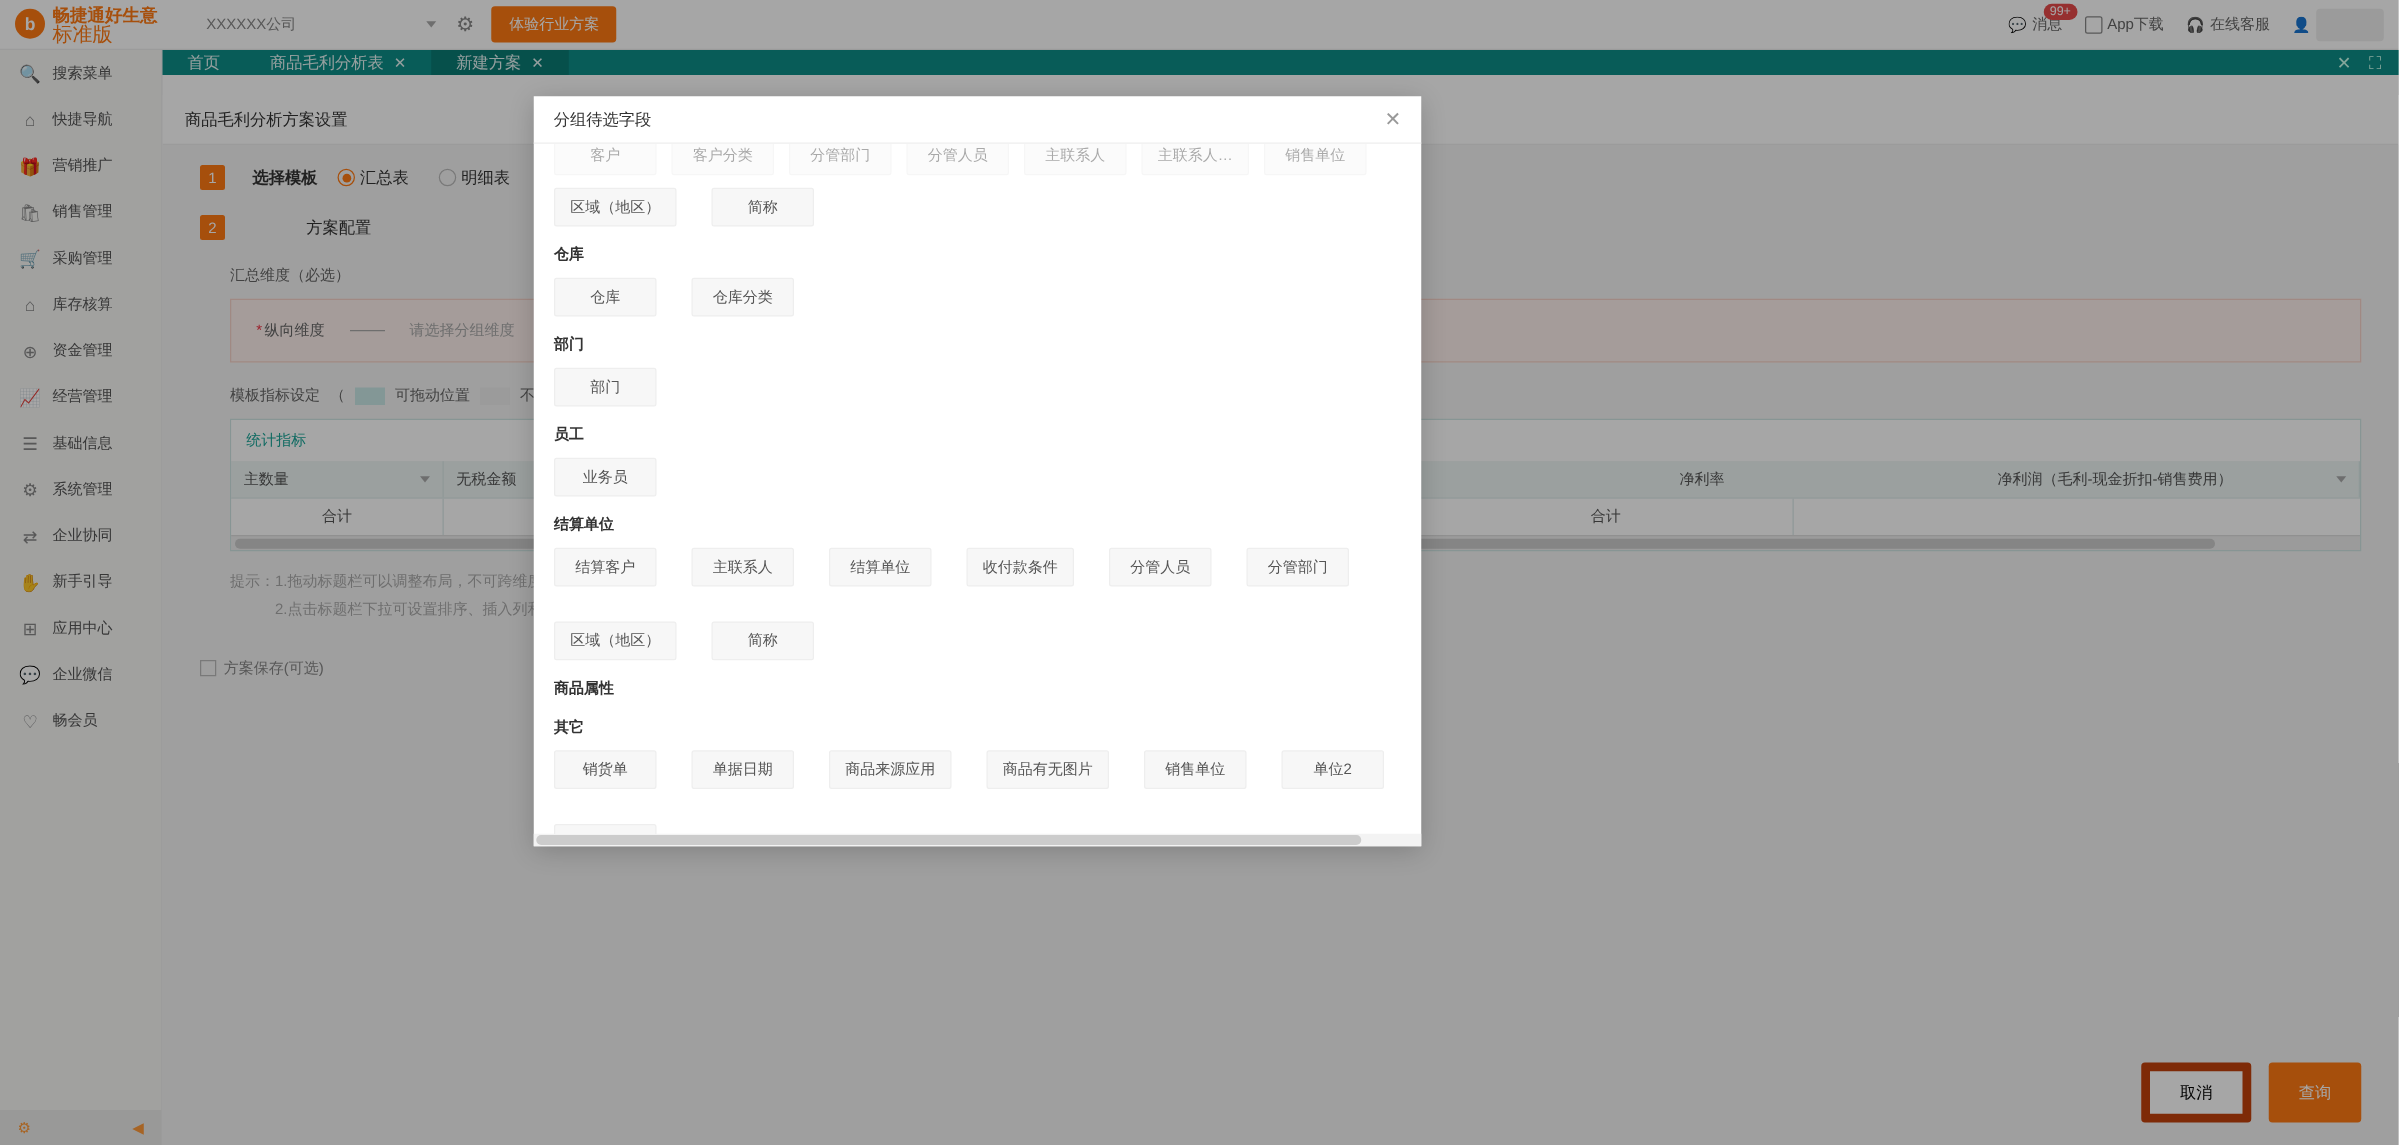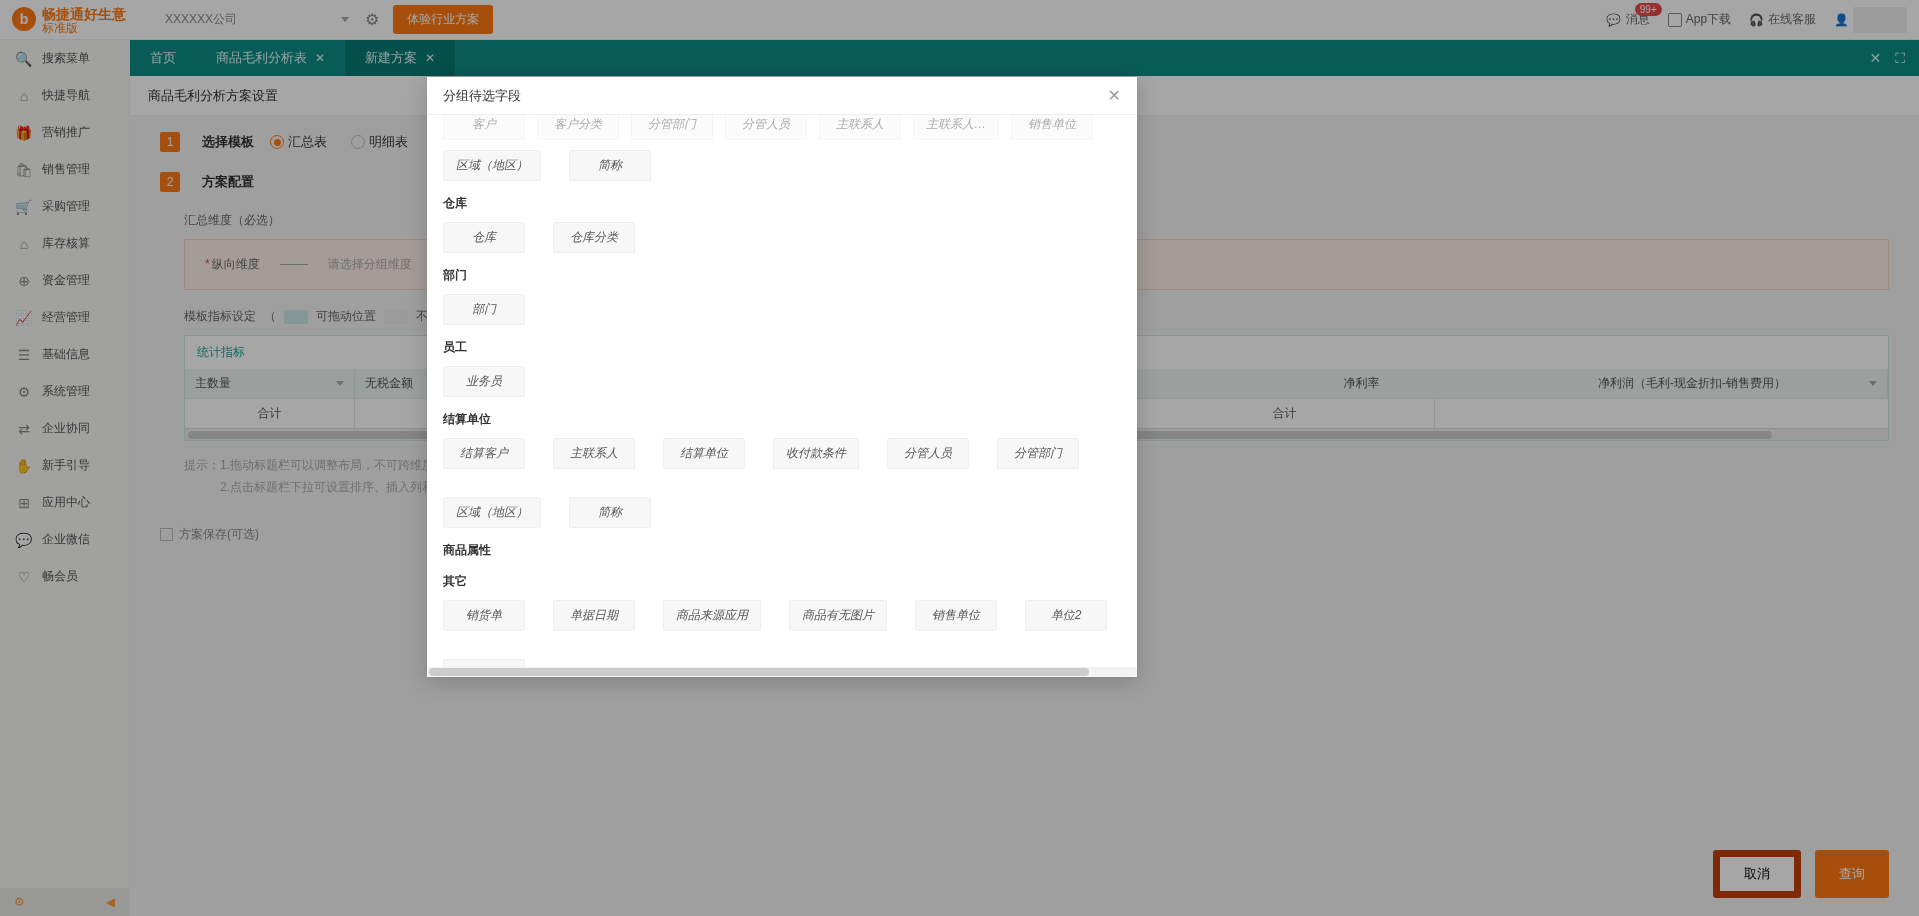--- a/index.html
+++ b/index.html
@@ -10,7 +10,7 @@
 .logo-area { display: flex; align-items: center; gap: 6px; width: 125px; }
 .logo-icon { width: 24px; height: 24px; background: #ff7a13; border-radius: 50%; color: #fff; display: flex; align-items: center; justify-content: center; font-weight: bold; font-size: 14px; }
 .logo-text-main { color: #ff7a13; font-size: 14px; font-weight: bold; }
-.logo-sub { color: #ff7a13; font-size: 12px; }
+.logo-sub { color: #ff7a13; font-size: 16px; }
 .logo-txt-wrap { display: flex; flex-direction: column; line-height: 1.1; align-self: flex-start; margin-top: 3px;}
 .company-select { margin-left: 20px; width: 200px; height: 26px; display: flex; align-items: center; justify-content: space-between; padding: 0 8px; color: #888; cursor: pointer; }
 .chev-down { width: 0; height: 0; border-left: 4px solid transparent; border-right: 4px solid transparent; border-top: 5px solid #aaa; }

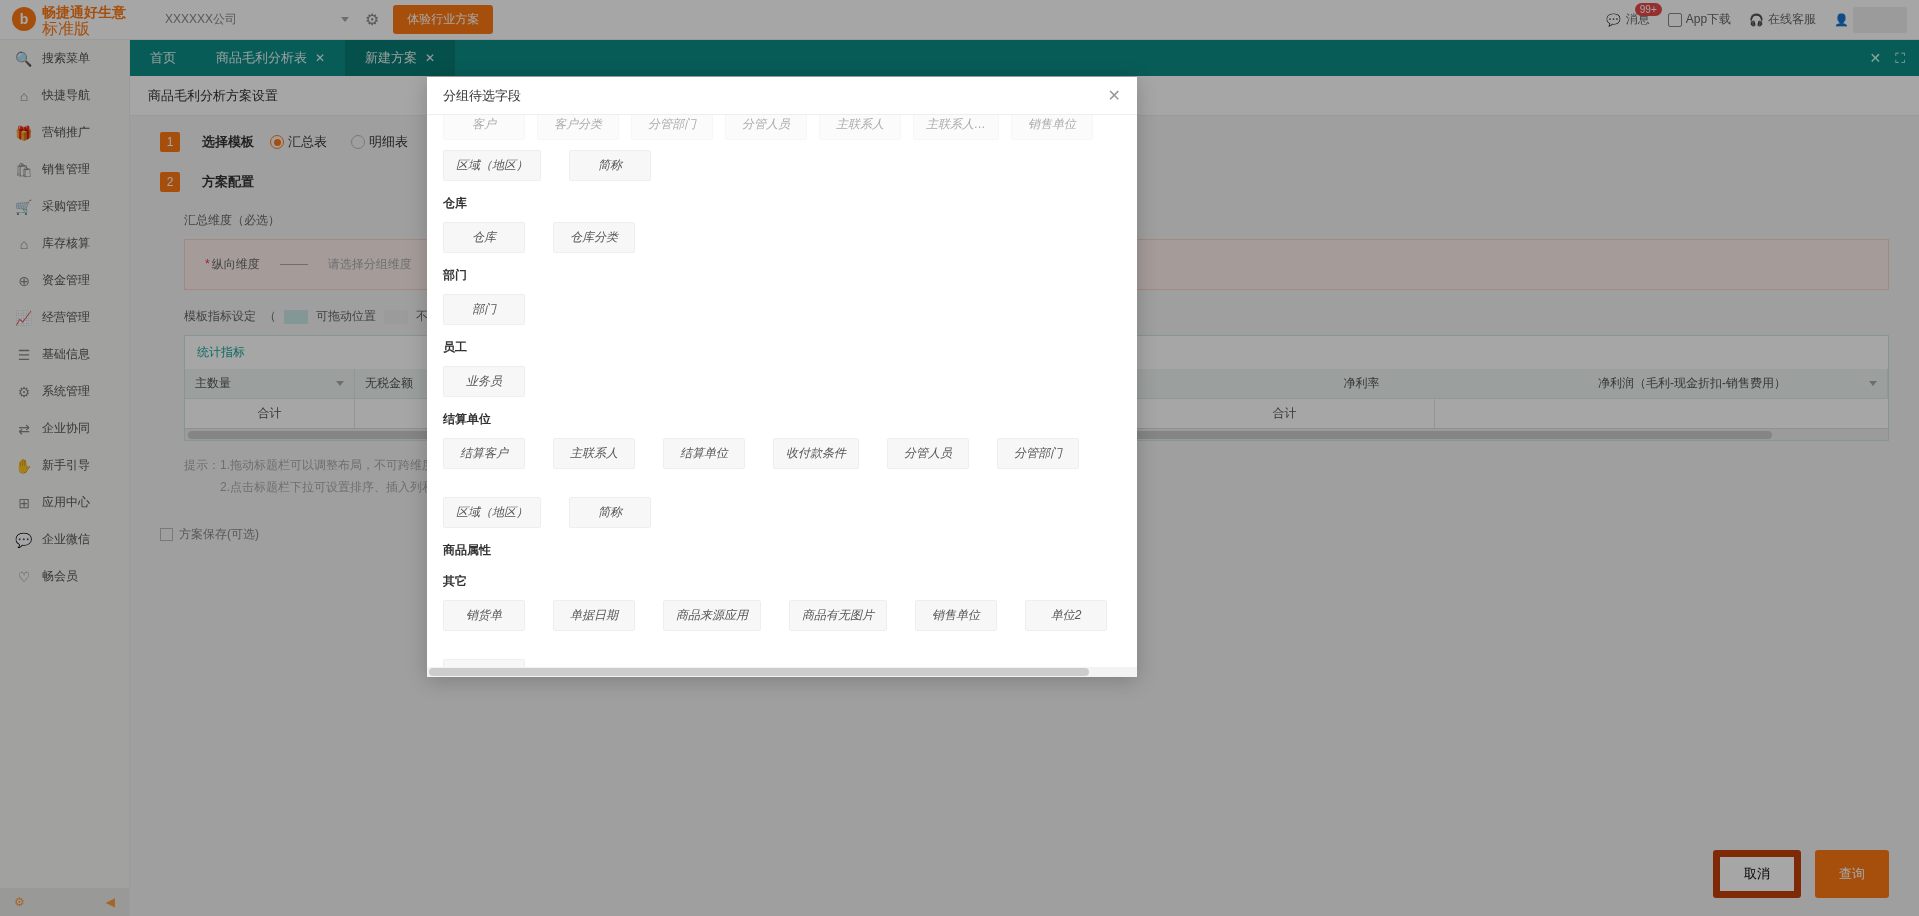--- a/index.html
+++ b/index.html
@@ -29,7 +29,7 @@
 .sidebar-bottom { position: absolute; bottom: 0; left: 0; right: 0; height: 28px; background: #ececea; display: flex; align-items: center; justify-content: space-between; padding: 0 14px; color: #ff9a3a; }
 
 
-.tabs-bar { position: absolute; top: 40px; left: 130px; right: 0; height: 36px; background: #0d8e87; display: flex; align-items: stretch; }
+.tabs-bar { position: absolute; top: 40px; left: 130px; right: 0; height: 20px; background: #0d8e87; display: flex; align-items: stretch; }
 .tab { display: flex; align-items: center; padding: 0 20px; color: #e6f5f4; font-size: 13px; cursor: pointer; position: relative; }
 .tab.active { background: #0a7b74; }
 .tab .tab-x { margin-left: 8px; font-size: 12px; cursor: pointer; }

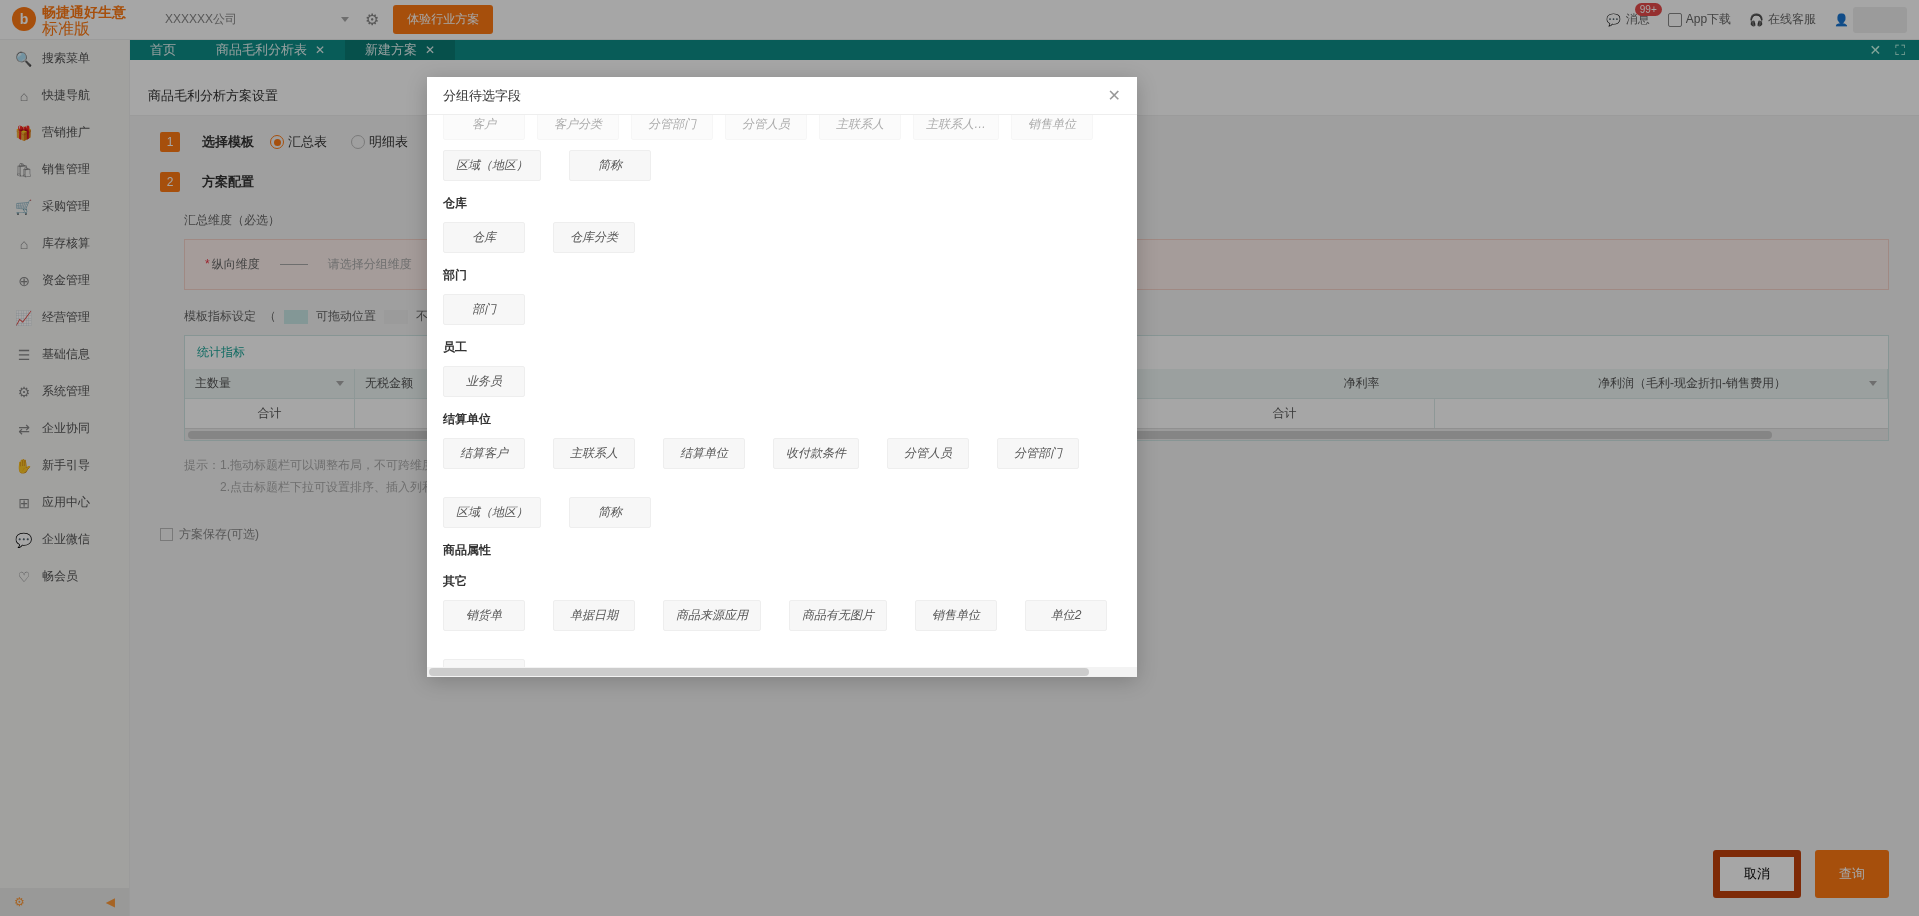--- a/index.html
+++ b/index.html
@@ -94,7 +94,7 @@
 .field-partial-row .field-btn { opacity: 0.5; }
 .field-section-title { font-size: 12px; color: #333; margin: 14px 0 10px 0; font-weight: bold; }
 .field-row { display: flex; gap: 28px; flex-wrap: wrap; }
-.field-btn { min-width: 82px; padding: 6px 12px; background: #f7f7f7; border: 1px solid #eee; text-align: center; font-size: 12px; color: #555; cursor: pointer; border-radius: 2px; font-style: italic; }
+.field-btn { min-width: 82px; padding: 6px 12px; background: #f7f7f7; border: 1px solid #eee; text-align: center; font-size: 12px; color: #555; cursor: pointer; border-radius: 2px; }
 .hscroll-modal { height: 10px; background: #f3f3f3; position: relative; }
 .hscroll-modal-thumb { position: absolute; left: 2px; top: 1px; height: 8px; width: 660px; background: #ccc; border-radius: 4px; }
 </style>

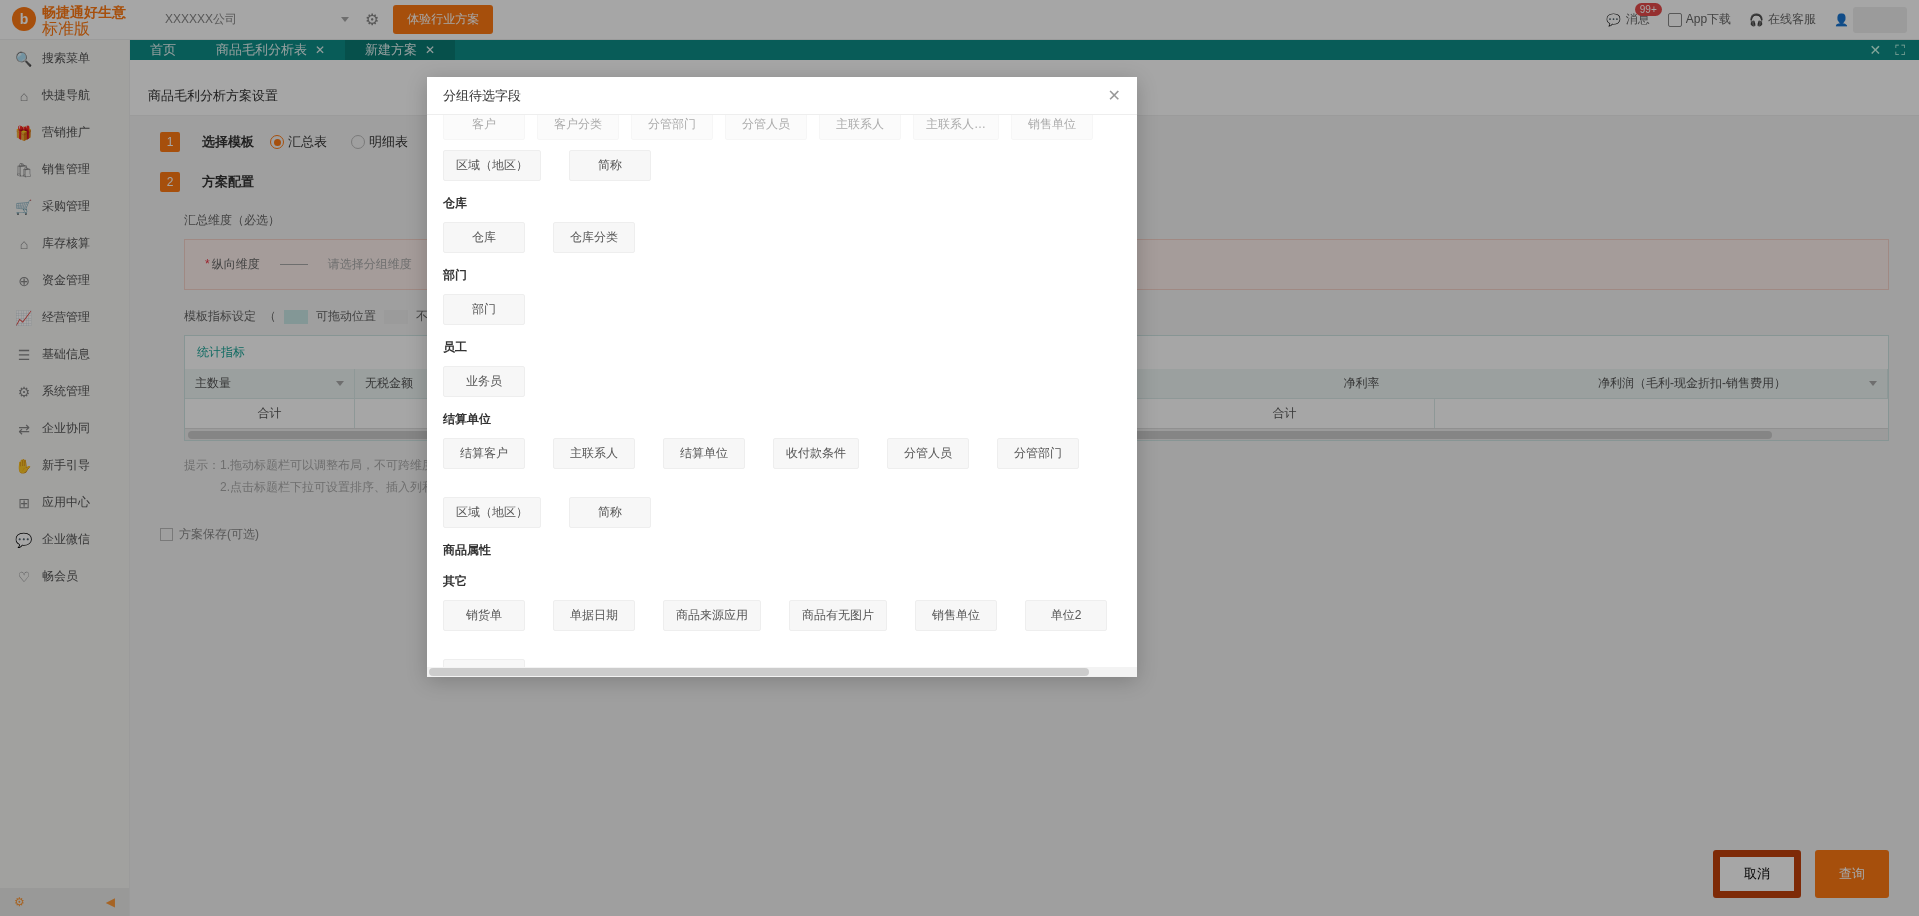--- a/index.html
+++ b/index.html
@@ -250,7 +250,7 @@
 
     <div class="step-row">
       <span class="step-num">2</span>
-      <span style="font-weight:bold;">方案配置</span>
+      <span style="font-weight:normal;margin-left:43px;">方案配置</span>
     </div>
 
     <div style="margin-left:24px; color:#666; font-size:12px;">汇总维度（必选）</div>

